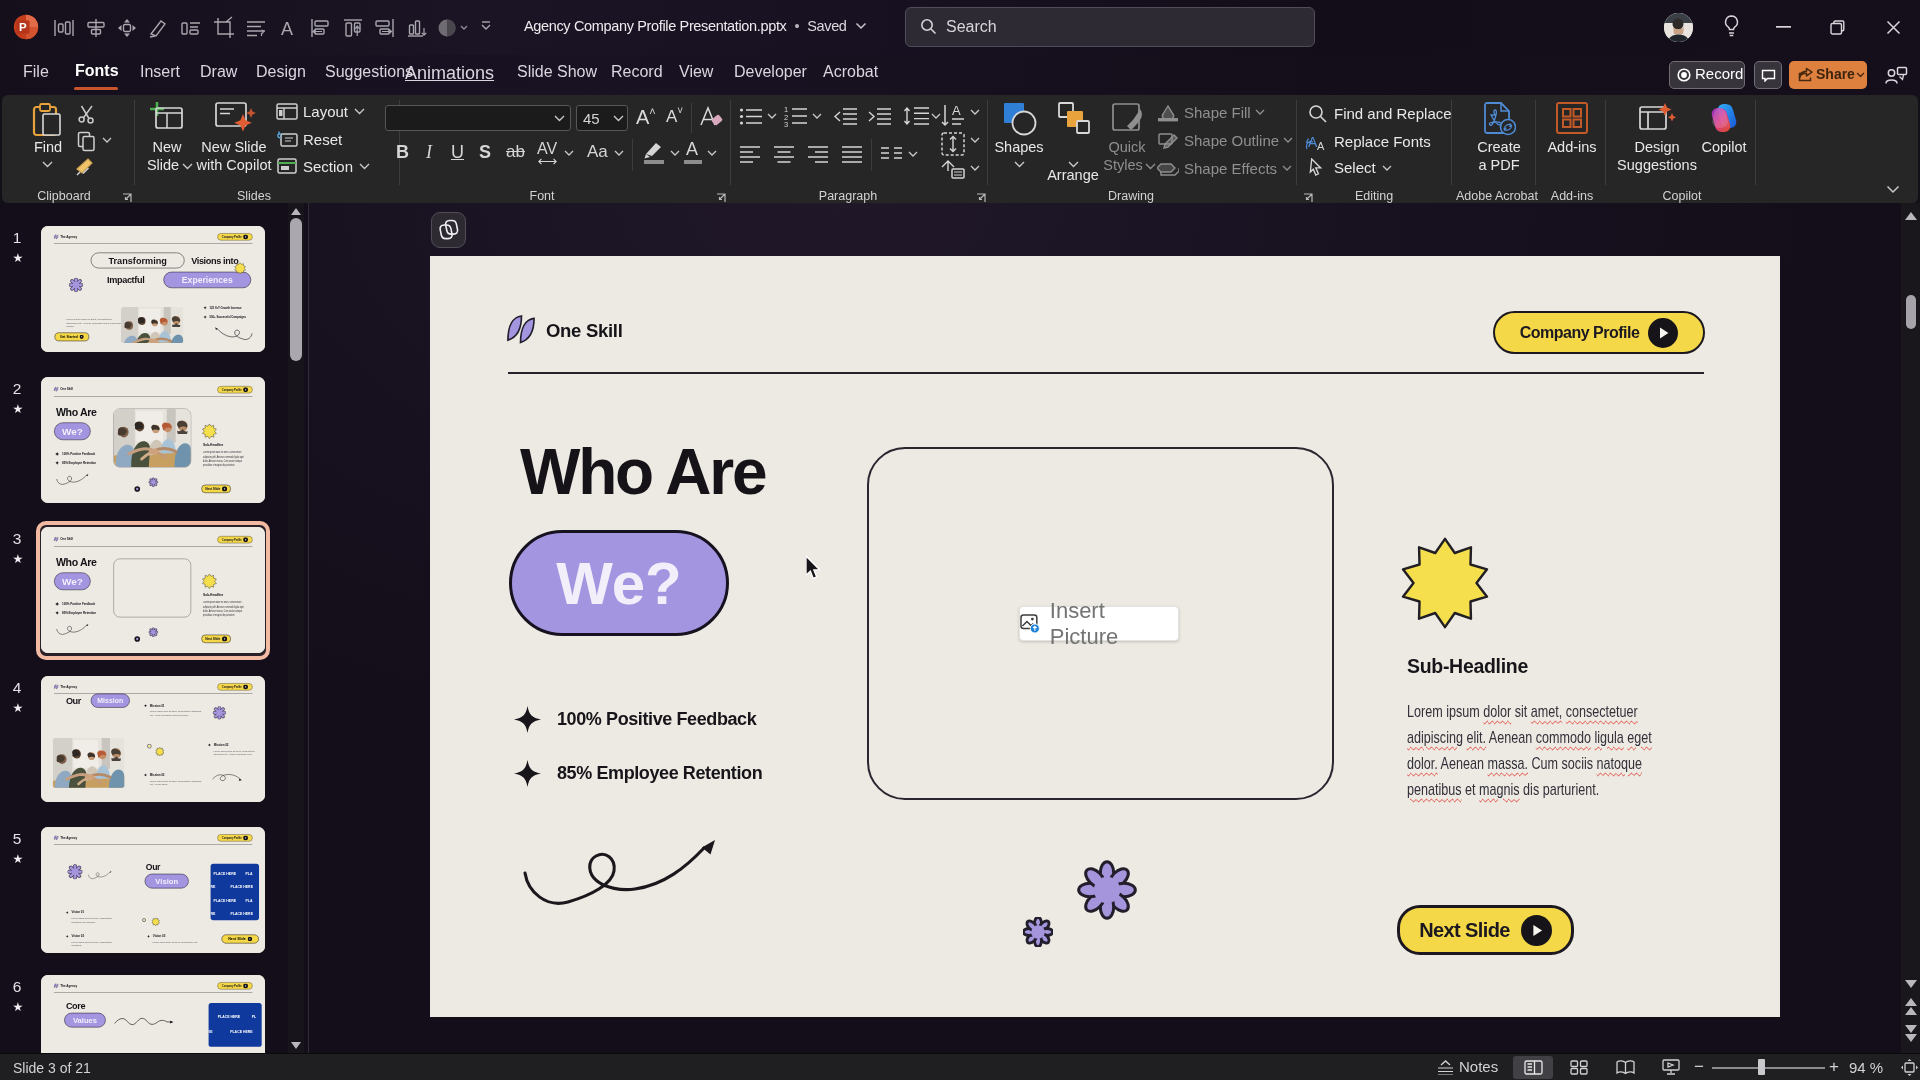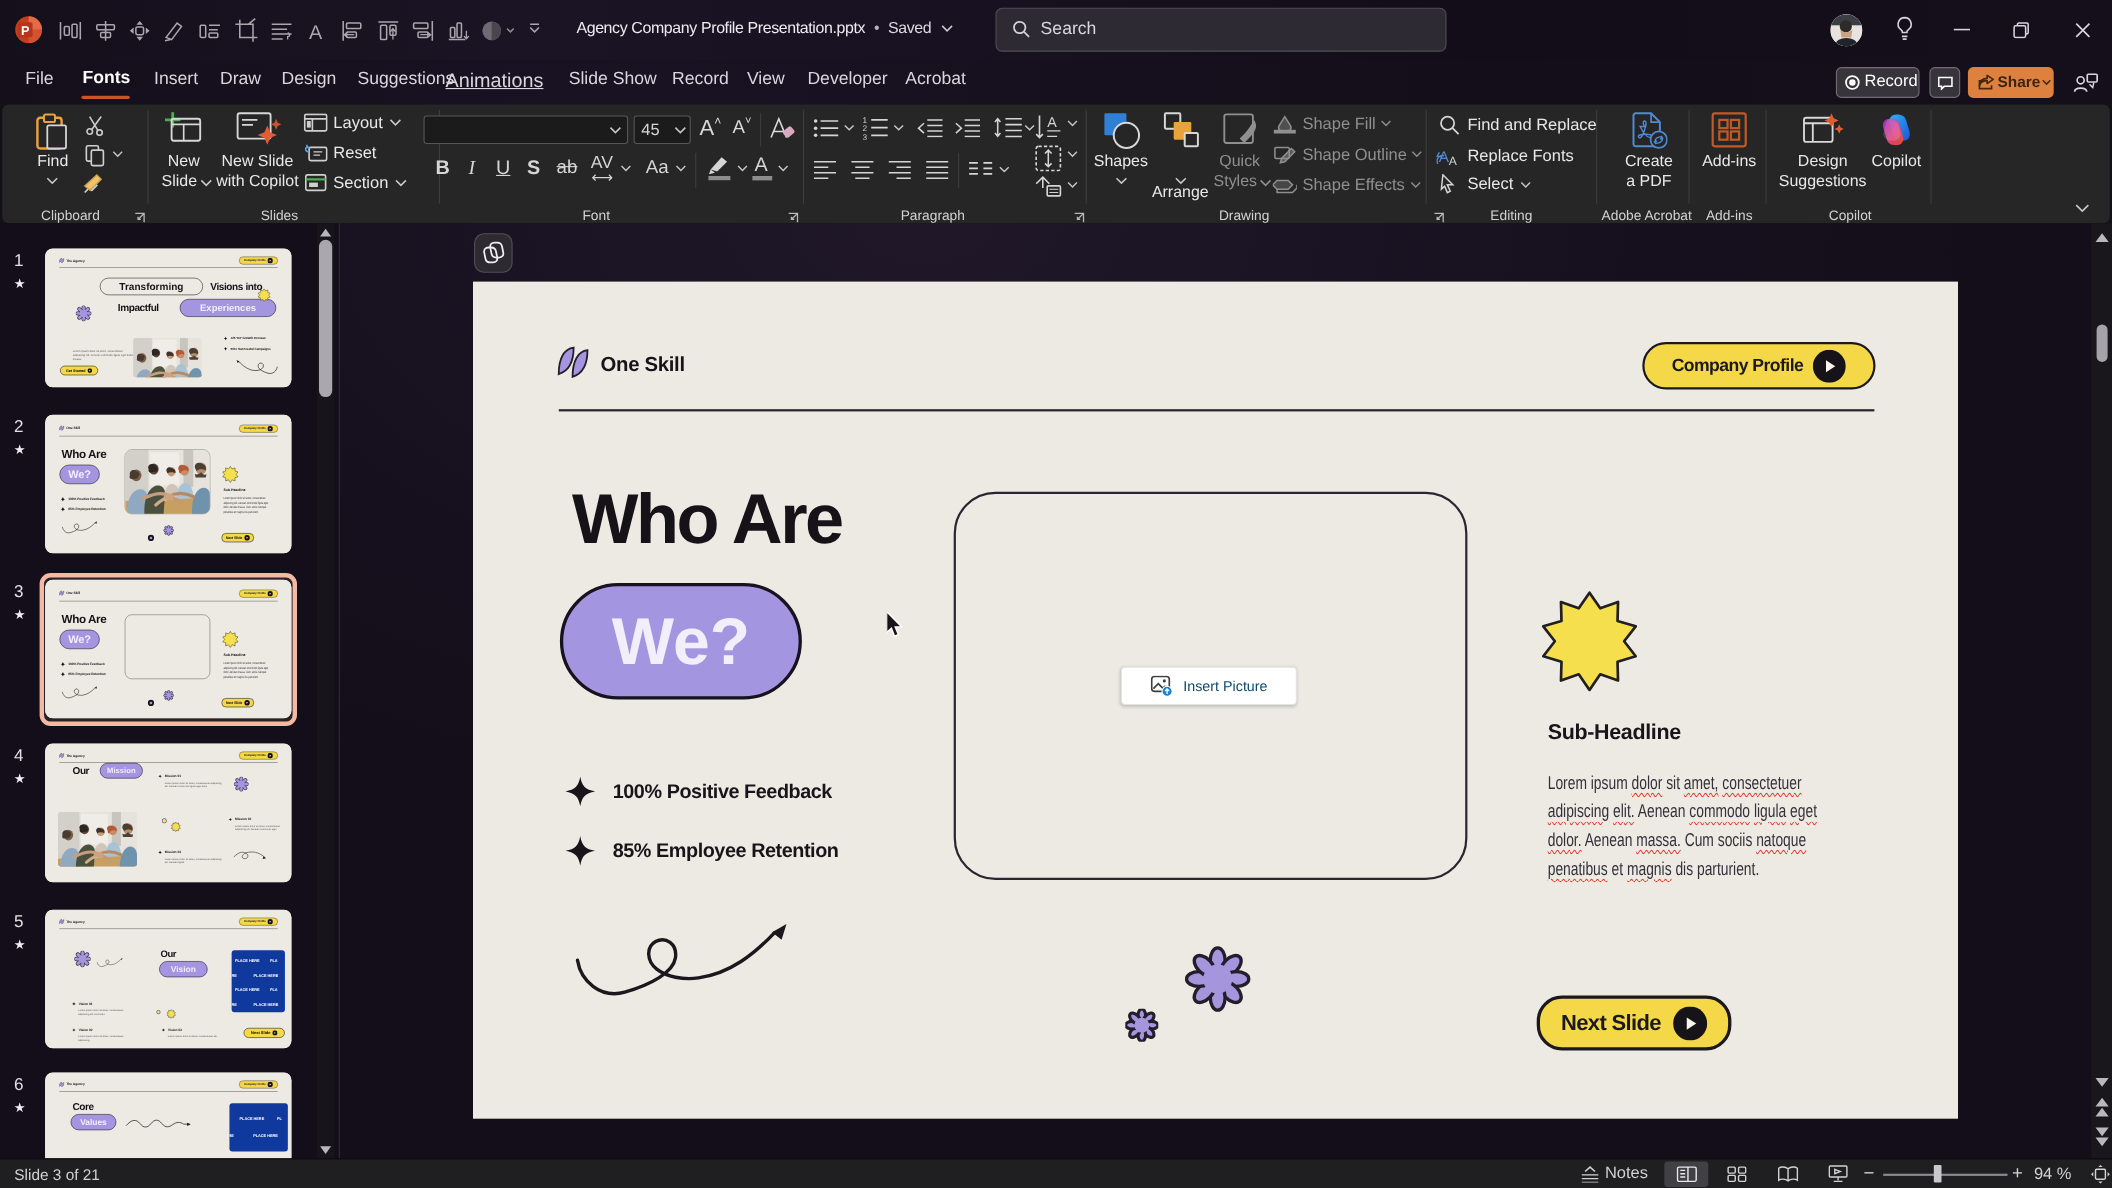--- a/index.html
+++ b/index.html
@@ -30,7 +30,7 @@
 .bullet .bt { font-size:18px; font-weight:bold; color:#17141a; letter-spacing:-0.4px; }
 .ph { position:absolute; left:437px; top:191px; width:467px; height:353px; border:2.4px solid #2a2630; border-radius:38px; }
 .insert-btn { position:absolute; left:589px; top:350px; width:160px; height:35px; background:#fff; border:1px solid #e3e3e3; border-radius:4px; box-shadow:0 1px 3px rgba(0,0,0,.18); display:flex; align-items:center; justify-content:center; gap:9px; }
-.insert-btn span { font-size:13px; color:#0c4a6e; }
+.insert-btn span { font-size:22px; color:#737373; }
 .subh { position:absolute; left:977px; top:399px; font-size:19.5px; font-weight:bold; color:#17141a; letter-spacing:-0.3px; }
 .lorem { position:absolute; left:977px; top:443px; font-size:17px; line-height:26px; color:#33303a; white-space:nowrap; transform:scaleX(0.74); transform-origin:0 0; }
 .wavy { text-decoration:underline; text-decoration-style:wavy; text-decoration-color:#e03c31; text-decoration-thickness:1px; text-underline-offset:3px; }

